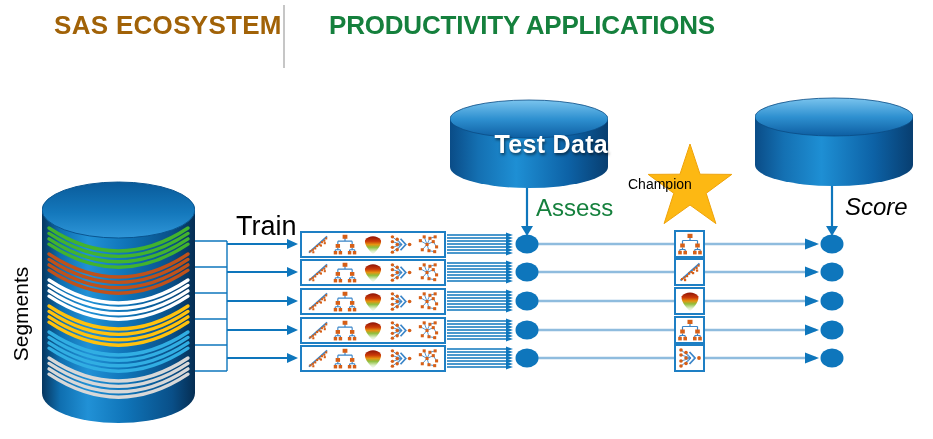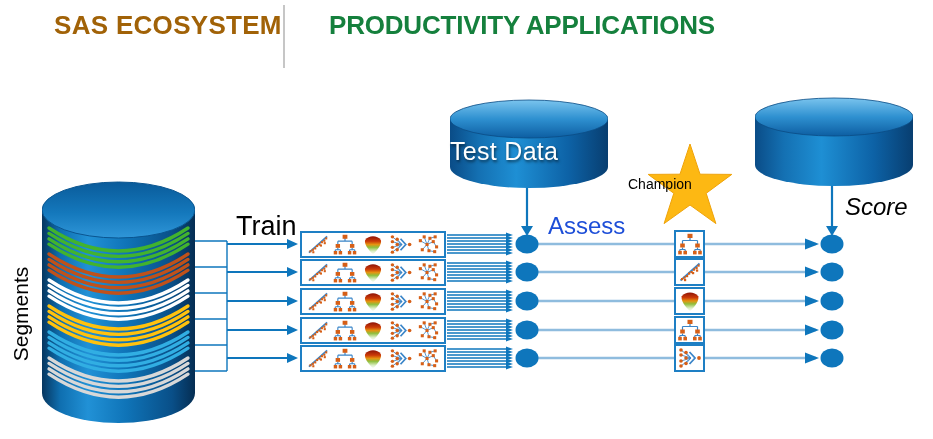--- a/index.html
+++ b/index.html
@@ -18,8 +18,8 @@
   .small-cyl{position:absolute;width:158px;height:92px;z-index:2;}
   #test-cyl{left:450px;top:99px;}
   #new-cyl{left:755px;top:97px;}
-  .cyl-label{position:absolute;left:0;top:38px;width:100%;text-align:left;color:#fff;font-size:25px;
-             font-weight:normal;letter-spacing:.3px;text-shadow:1px 2px 3px rgba(0,0,0,.55);}
+  .cyl-label{position:absolute;left:0;top:31px;width:100%;text-align:right;color:#fff;font-size:25px;
+             font-weight:bold;letter-spacing:.3px;text-shadow:1px 2px 3px rgba(0,0,0,.55);}
   #connectors{position:absolute;left:0;top:0;z-index:1;}
   .model-box{position:absolute;left:300px;width:146px;height:27px;border:2px solid #1e7fc4;background:#fff;
              display:flex;align-items:center;justify-content:space-evenly;box-sizing:border-box;z-index:2;}

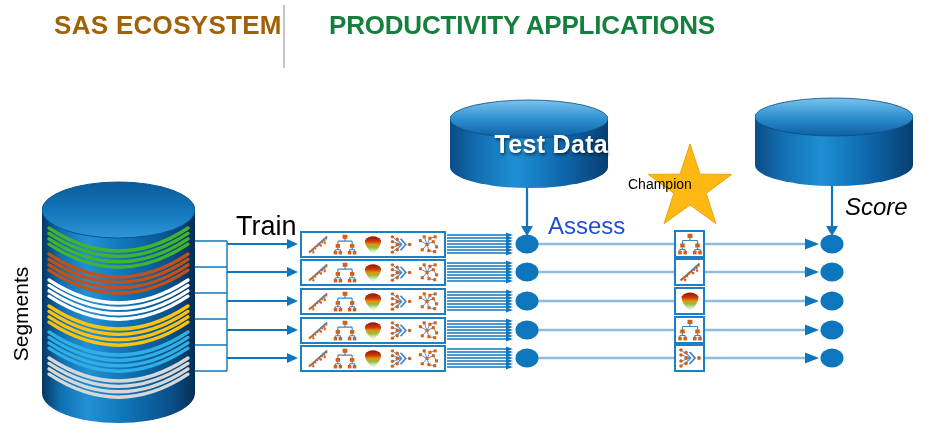--- a/index.html
+++ b/index.html
@@ -11,7 +11,7 @@
   .seg-label{position:absolute;left:-39px;top:302px;width:120px;text-align:center;font-size:21px;color:#000;
              transform:rotate(-90deg);z-index:3;}
   .train-label{position:absolute;left:236px;top:211px;font-size:27px;color:#000;z-index:3;}
-  .assess-label{position:absolute;left:536px;top:212px;font-size:24px;color:#1d4ed8;z-index:3;margin-left:12px;}
+  .assess-label{position:absolute;left:536px;top:194px;font-size:24px;color:#15803d;z-index:3;}
   .score-label{position:absolute;left:845px;top:193px;font-size:24px;color:#000;z-index:3;font-style:italic;}
   .champion-label{position:absolute;left:628px;top:176px;width:126px;text-align:left;font-size:14px;color:#000;z-index:5;}
   .big-cyl{position:absolute;left:42px;top:178px;width:153px;height:247px;z-index:2;}

